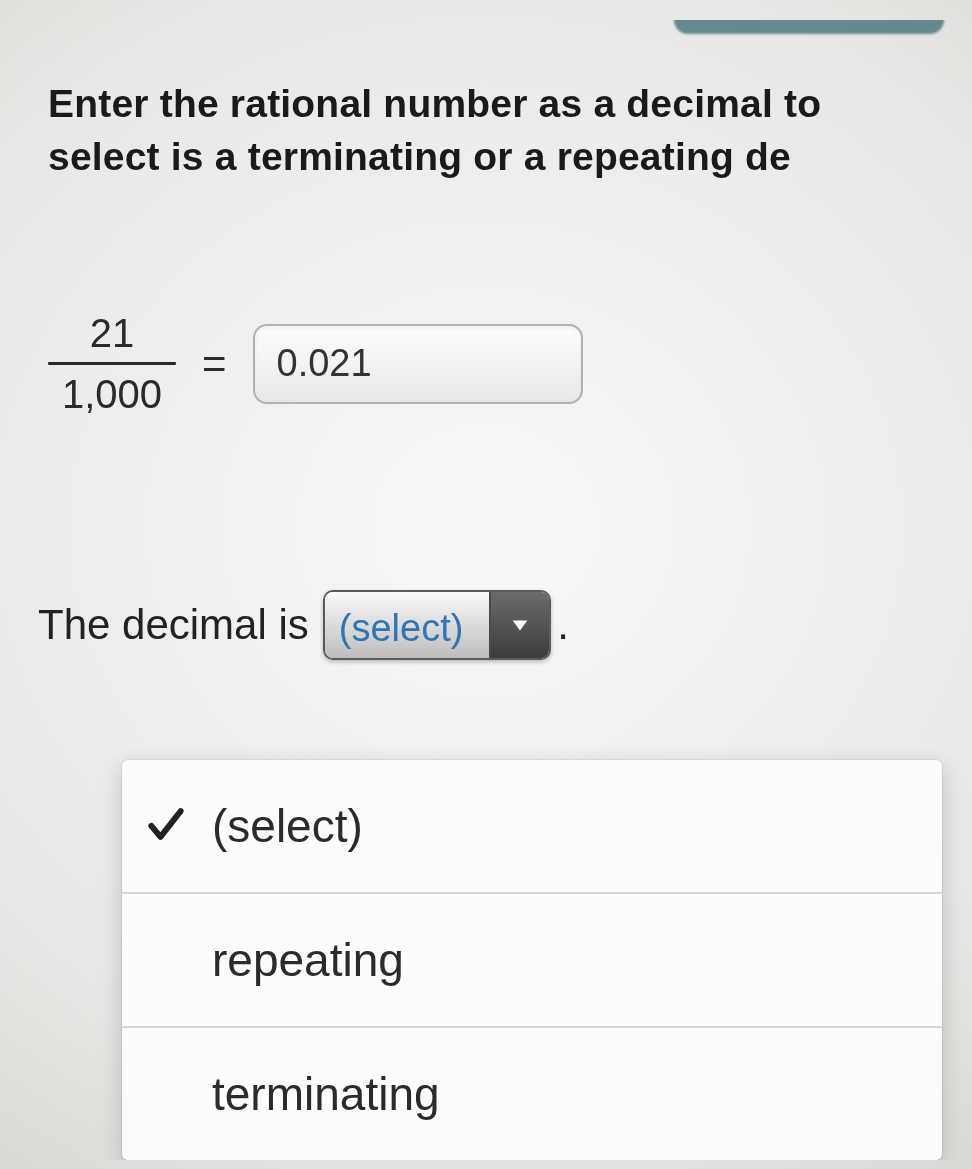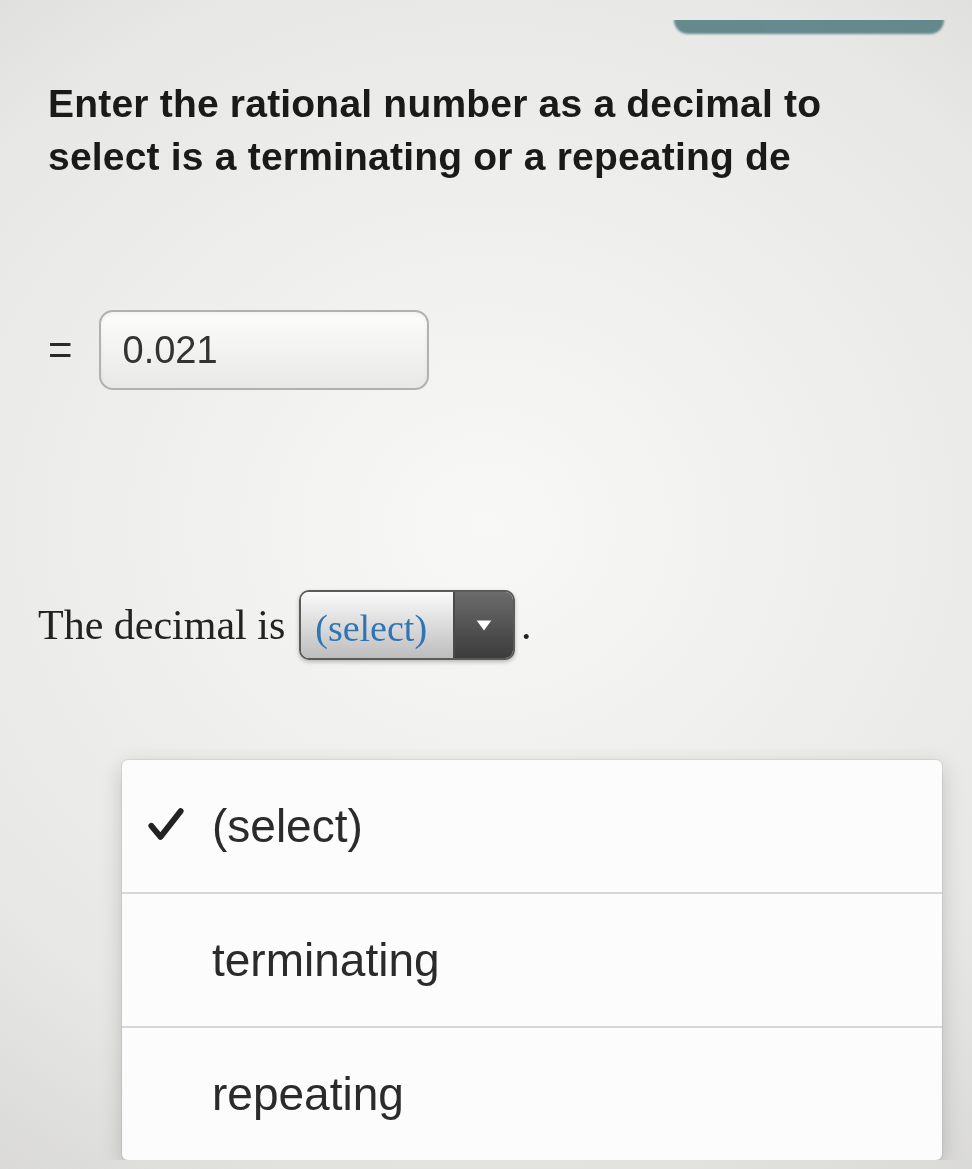--- a/index.html
+++ b/index.html
@@ -172,6 +172,11 @@
 <span>select is a terminating or a repeating de</span></div>
 
   <div class="frac-row">
+    <div class="fraction">
+      <span>21</span>
+      <span class="bar"></span>
+      <span>1,000</span>
+    </div>
     <span class="equals">=</span>
     <input class="answer-box" type="text" value="0.021" style="">
   </div>

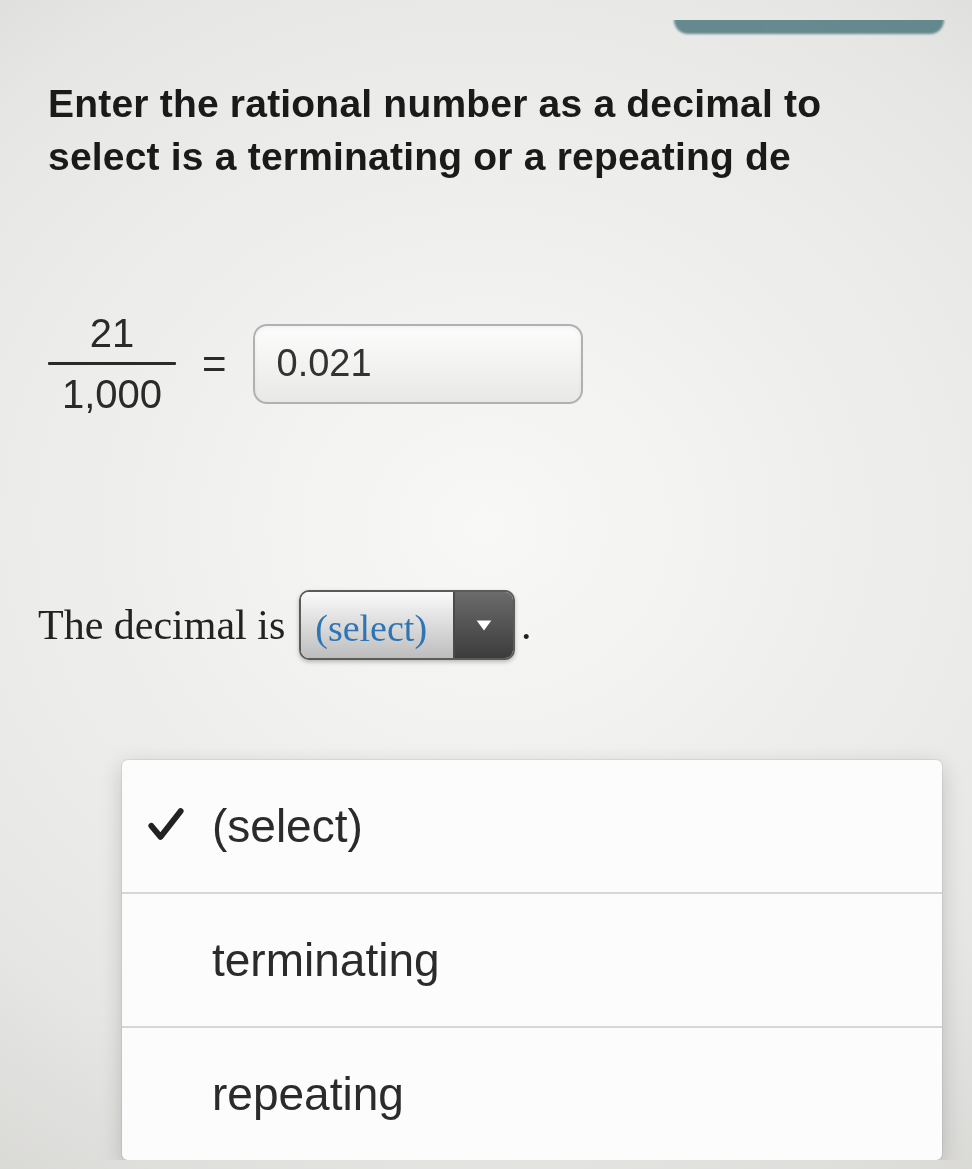--- a/index.html
+++ b/index.html
@@ -91,7 +91,6 @@
     align-items: center;
     font-size: 42px;
     color: #222;
-    font-family: Liberation Serif, serif;
   }
   .selbox {
     margin-left: 14px;

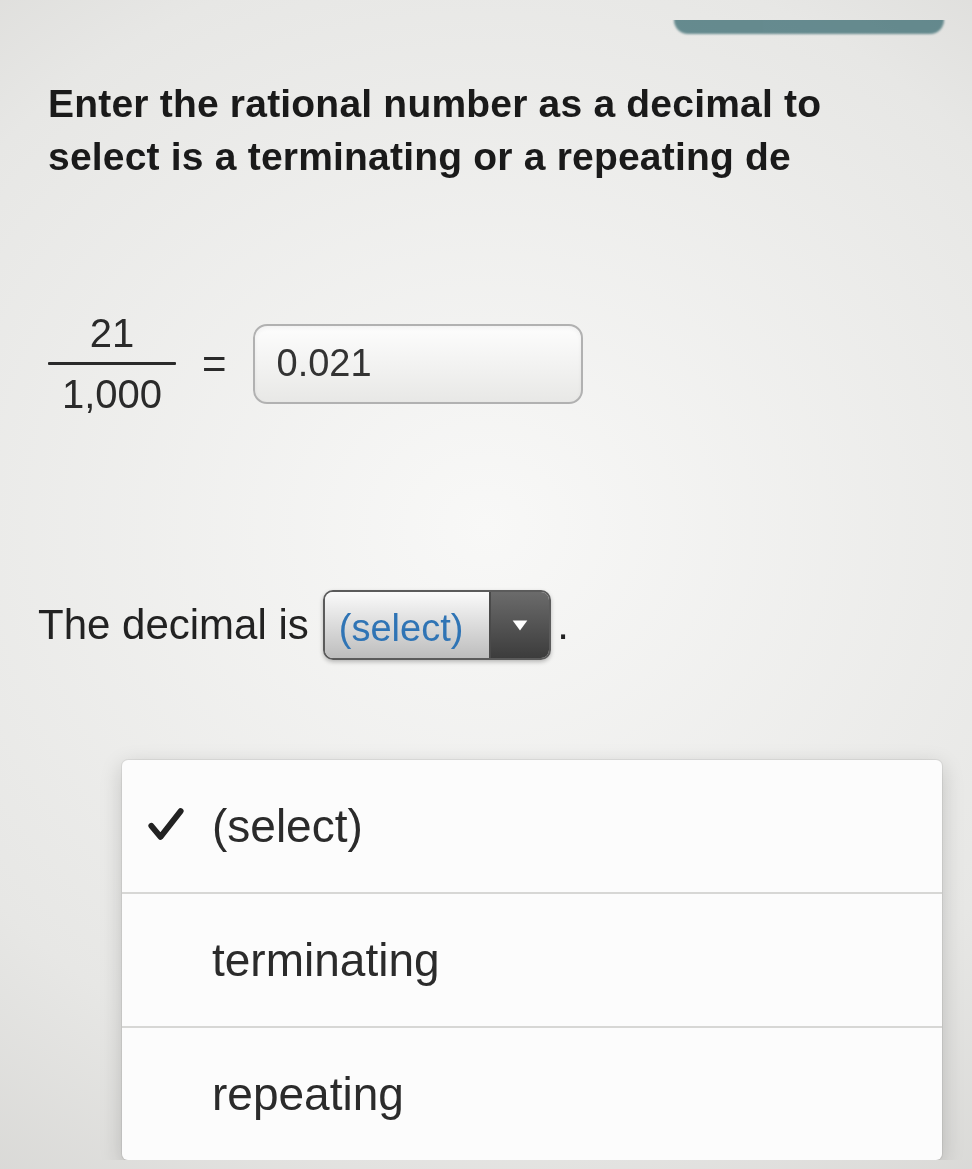--- a/index.html
+++ b/index.html
@@ -201,11 +201,11 @@
       <span>(select)</span>
     </div>
     <div class="dd-item">
+      <span>repeating</span>
+    </div>
+    <div class="dd-item">
       <span>terminating</span>
     </div>
-    <div class="dd-item">
-      <span>repeating</span>
-    </div>
   </div>
 
 </div>

